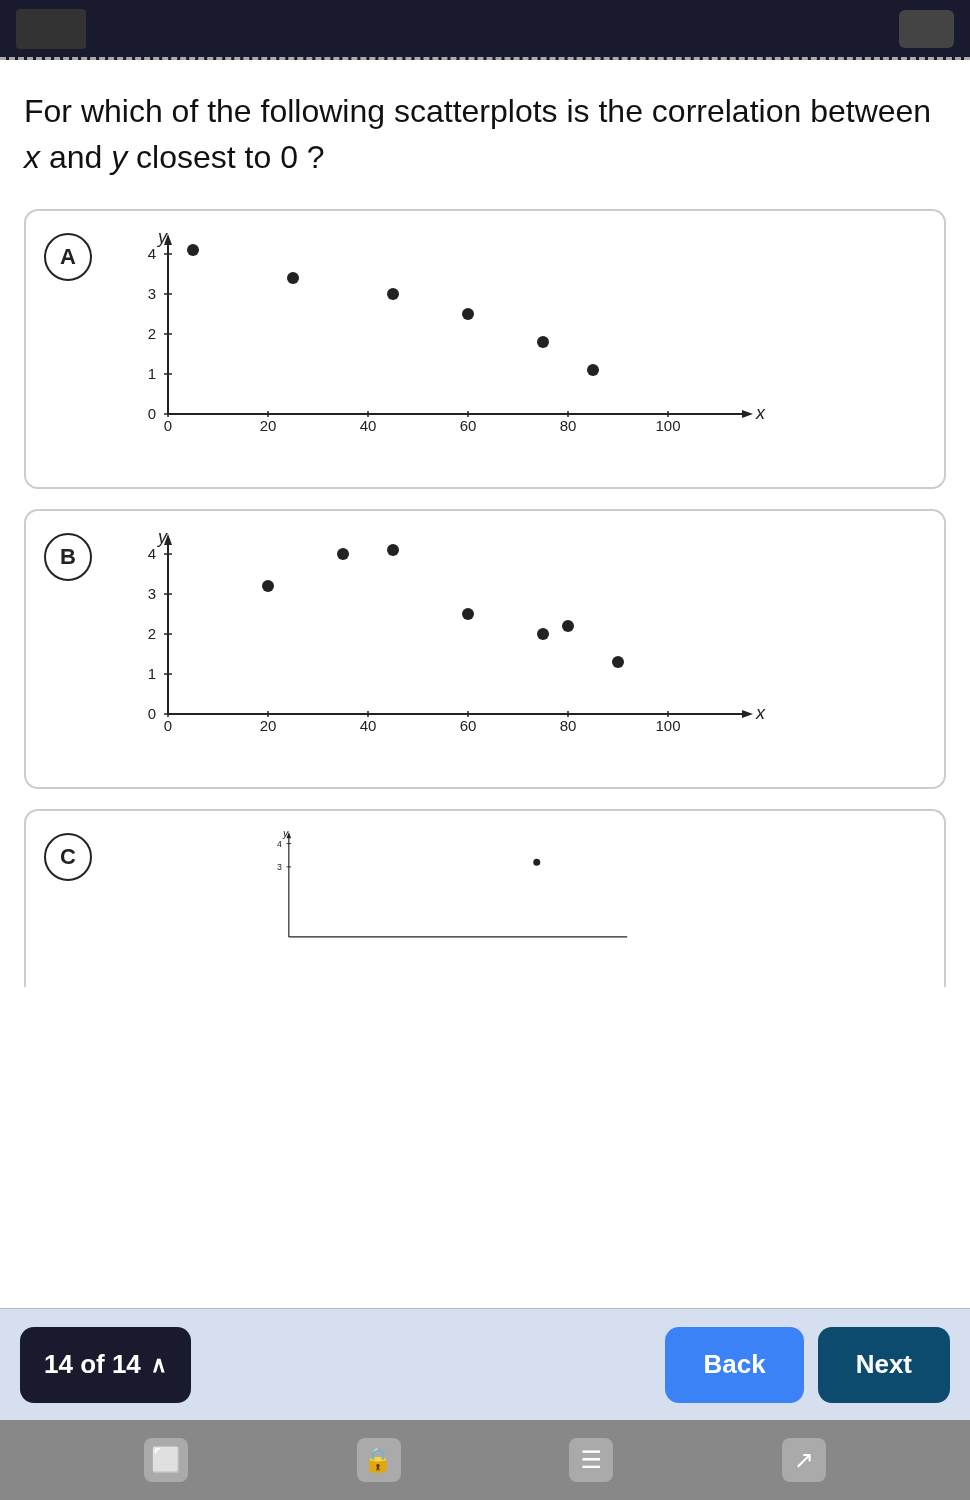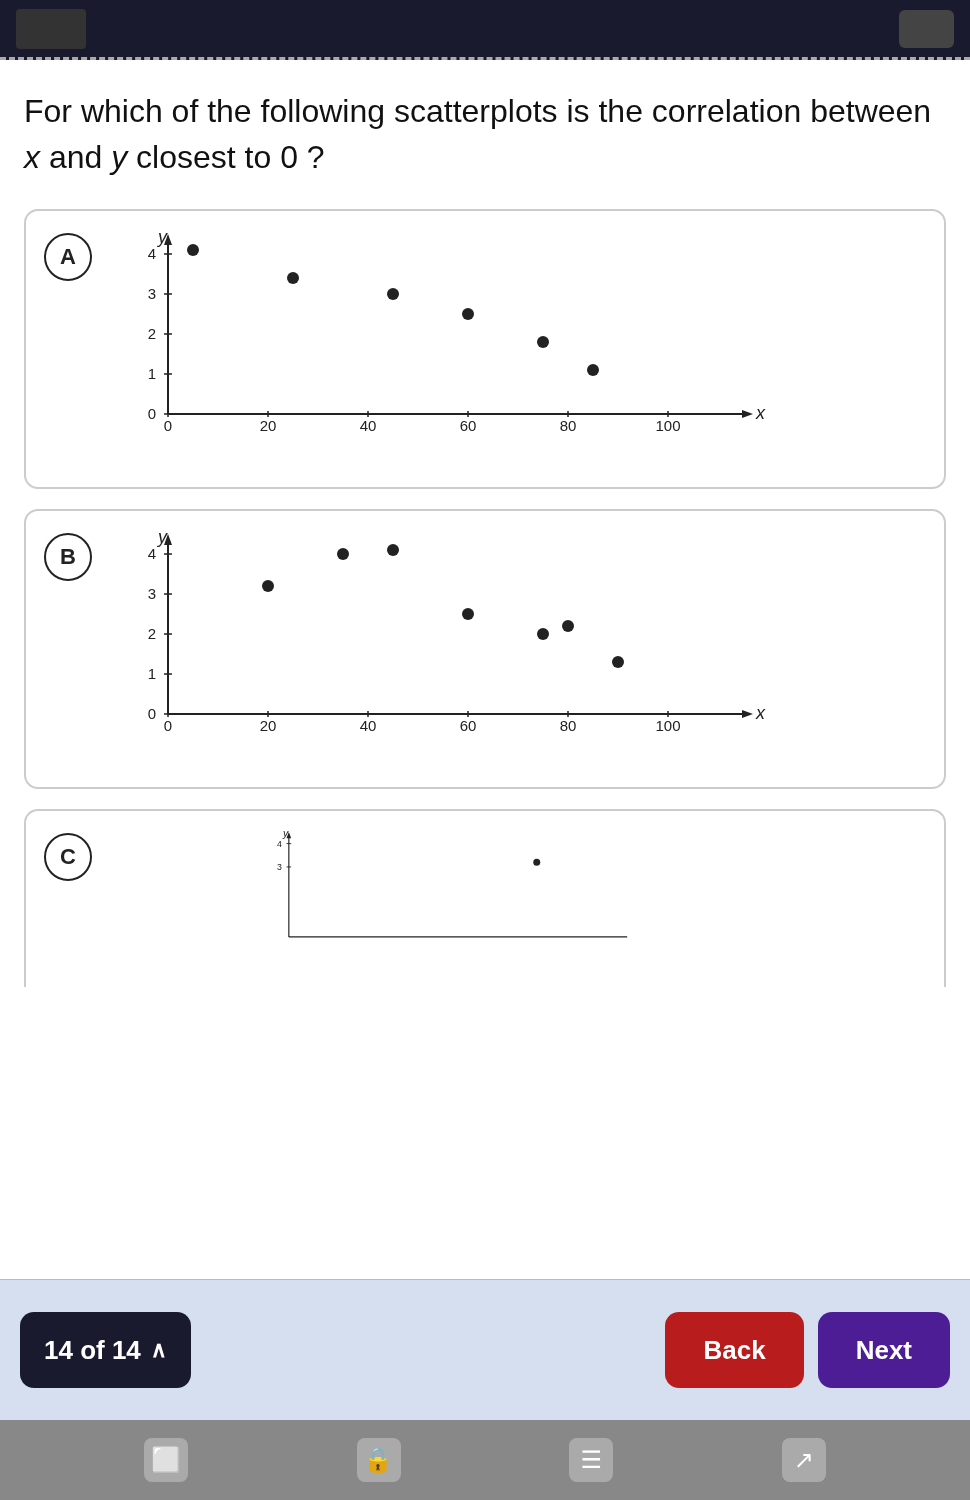--- a/index.html
+++ b/index.html
@@ -93,7 +93,7 @@
 
     .bottom-bar {
       background: #d6dff0;
-      height: 141px;
+      height: 112px;
       display: flex;
       align-items: center;
       padding: 0 20px;

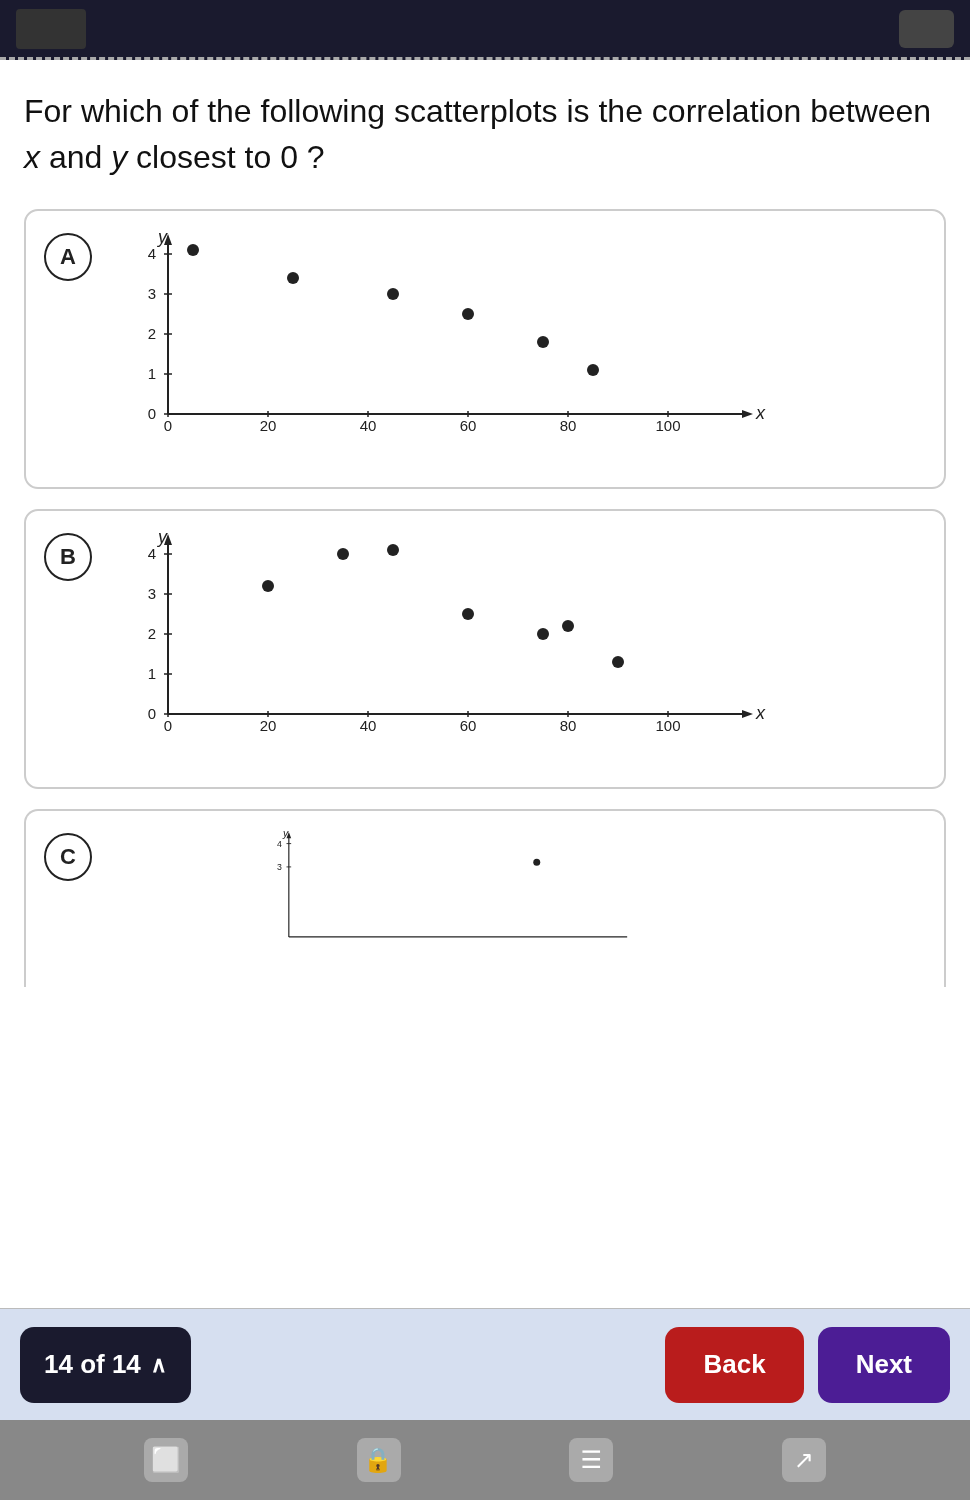--- a/index.html
+++ b/index.html
@@ -134,7 +134,7 @@
       cursor: pointer;
     }
 
-    .nav-btn.back { background: #b91c1c; margin-left: 27px; }
+    .nav-btn.back { background: #3b82f6; margin-left: 27px; }
     .nav-btn.next { background: #4c1d95; }
 
     .device-bar {

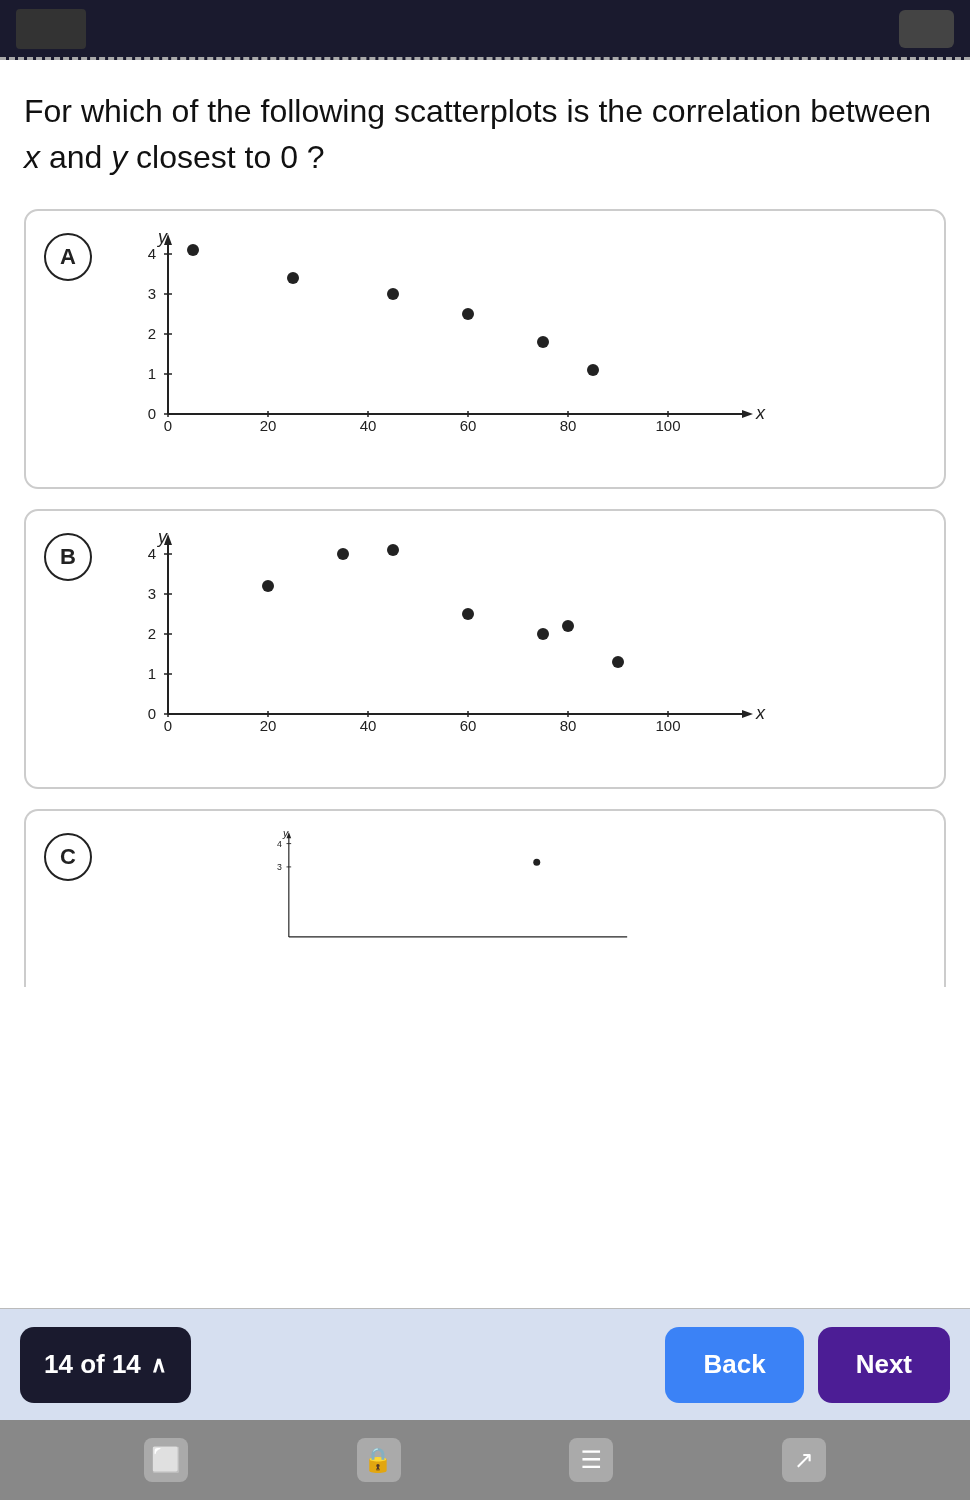--- a/index.html
+++ b/index.html
@@ -135,7 +135,7 @@
     }
 
     .nav-btn.back { background: #3b82f6; margin-left: 27px; }
-    .nav-btn.next { background: #4c1d95; }
+    .nav-btn.next { background: #0c4a6e; }
 
     .device-bar {
       background: #888;

